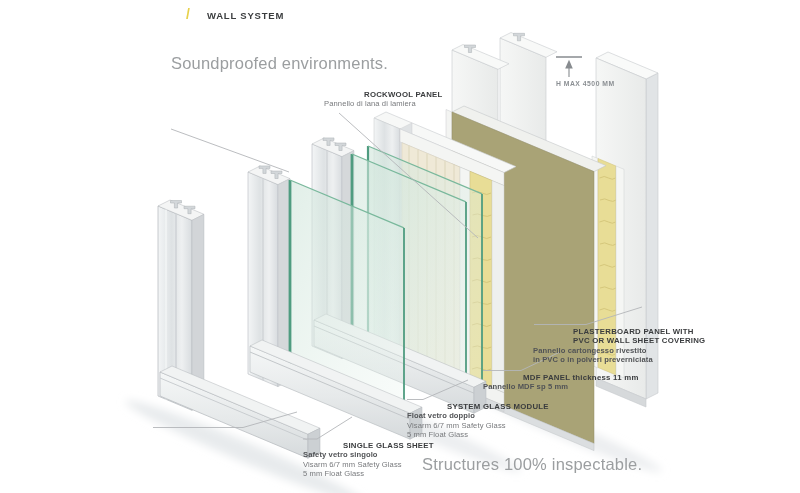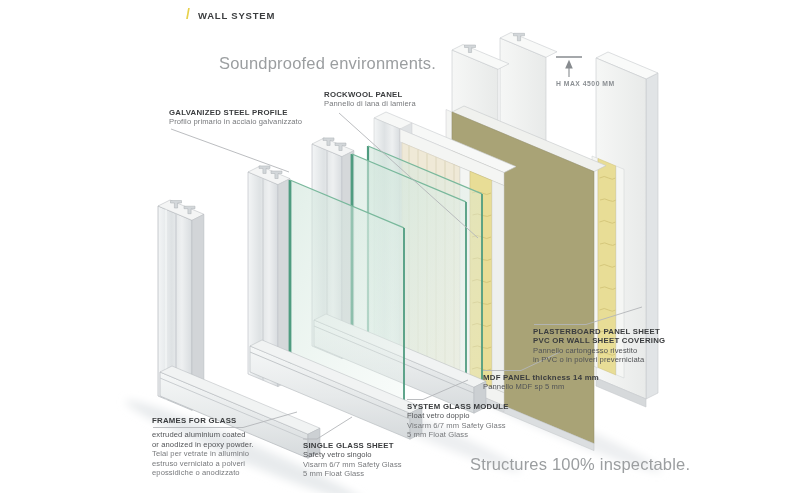--- a/index.html
+++ b/index.html
@@ -9,7 +9,7 @@
   .abs{position:absolute;}
   .brand{display:flex;align-items:flex-start;}
   .brand .slash{font-size:14px;line-height:14px;font-weight:700;color:var(--accent-yellow,#e7d14b);}
-  .brand .btitle{margin-left:8px;padding-top:3px;font-size:9.5px;font-weight:700;
+  .brand .btitle{margin-left:17px;padding-top:3px;font-size:9.5px;font-weight:700;
                  letter-spacing:.8px;color:var(--label-dark,#3a3c3e);}
   .tagline{font-size:16.5px;color:var(--text-gray,#9b9ea0);letter-spacing:.2px;margin-left:48px;}
   .callout{font-size:7.6px;line-height:9.4px;color:var(--label-body-gray,#77797c);letter-spacing:.1px;}

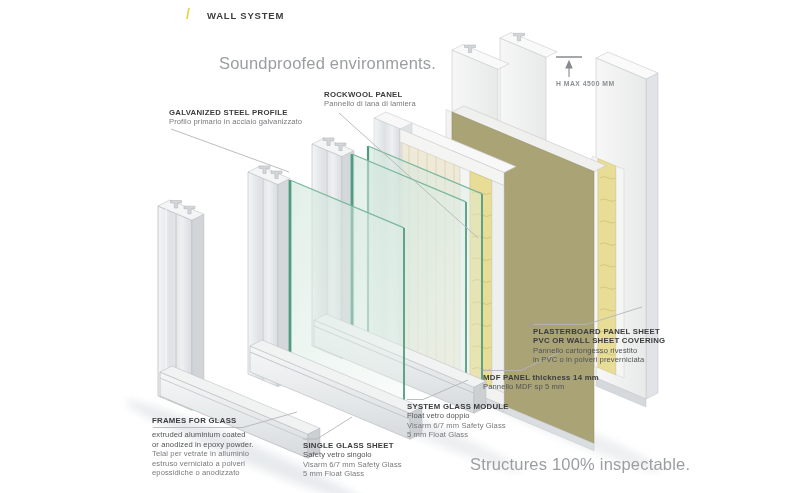--- a/index.html
+++ b/index.html
@@ -11,7 +11,7 @@
   .brand .slash{font-size:14px;line-height:14px;font-weight:700;color:var(--accent-yellow,#e7d14b);}
   .brand .btitle{margin-left:17px;padding-top:3px;font-size:9.5px;font-weight:700;
                  letter-spacing:.8px;color:var(--label-dark,#3a3c3e);}
-  .tagline{font-size:16.5px;color:var(--text-gray,#9b9ea0);letter-spacing:.2px;margin-left:48px;}
+  .tagline{font-size:16.5px;color:var(--text-gray,#9b9ea0);letter-spacing:.2px;}
   .callout{font-size:7.6px;line-height:9.4px;color:var(--label-body-gray,#77797c);letter-spacing:.1px;}
   .callout .t{font-weight:700;color:var(--label-dark,#3a3c3e);font-size:7.8px;letter-spacing:.25px;}
   .callout .b{font-weight:400;color:var(--label-bold-gray,#515356);}

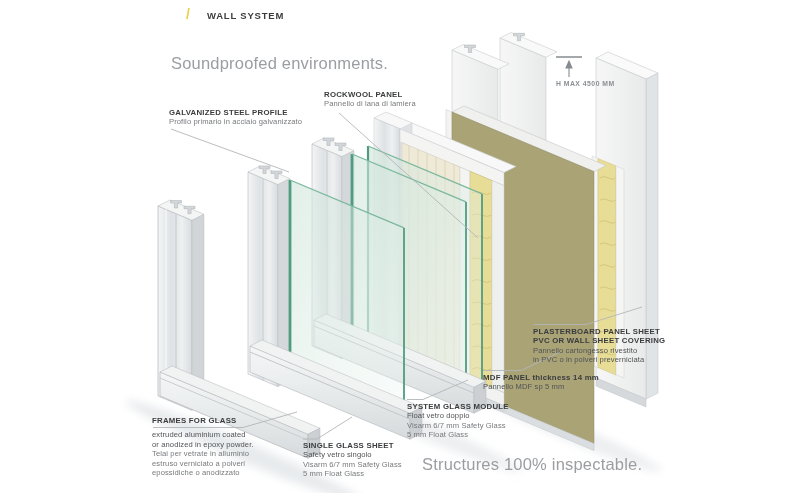--- a/index.html
+++ b/index.html
@@ -13,7 +13,7 @@
                  letter-spacing:.8px;color:var(--label-dark,#3a3c3e);}
   .tagline{font-size:16.5px;color:var(--text-gray,#9b9ea0);letter-spacing:.2px;}
   .callout{font-size:7.6px;line-height:9.4px;color:var(--label-body-gray,#77797c);letter-spacing:.1px;}
-  .callout .t{font-weight:700;color:var(--label-dark,#3a3c3e);font-size:7.8px;letter-spacing:.25px;}
+  .callout .t{font-weight:700;color:var(--label-dark,#3a3c3e);font-size:7.8px;letter-spacing:.25px;margin-left:40px;}
   .callout .b{font-weight:400;color:var(--label-bold-gray,#515356);}
   .hmax{font-size:6.8px;font-weight:700;letter-spacing:.5px;color:#8b8f93;}
 </style>

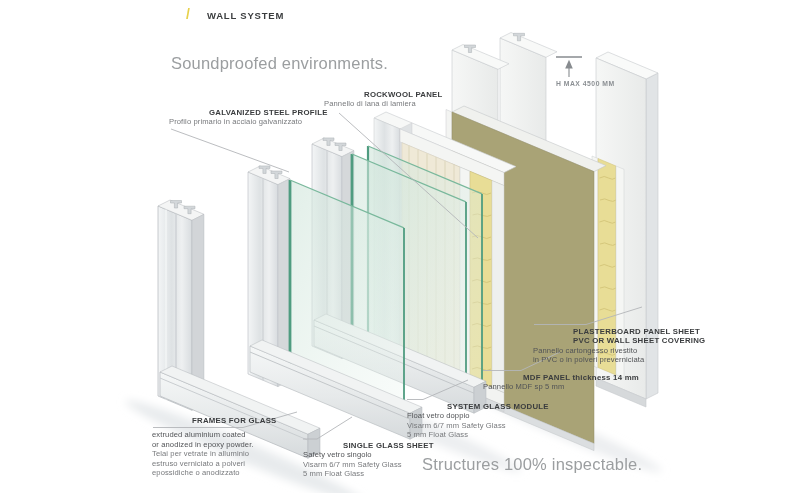--- a/index.html
+++ b/index.html
@@ -212,10 +212,6 @@
 
   <div class="abs hmax" style="left:556px;top:80px">H MAX 4500 MM</div>
 
-  <div class="abs callout" style="left:169px;top:108px">
-    <div class="t">GALVANIZED STEEL PROFILE</div>
-    <div>Profilo primario in acciaio galvanizzato</div>
-  </div>
 
   <div class="abs callout" style="left:324px;top:90px">
     <div class="t">ROCKWOOL PANEL</div>

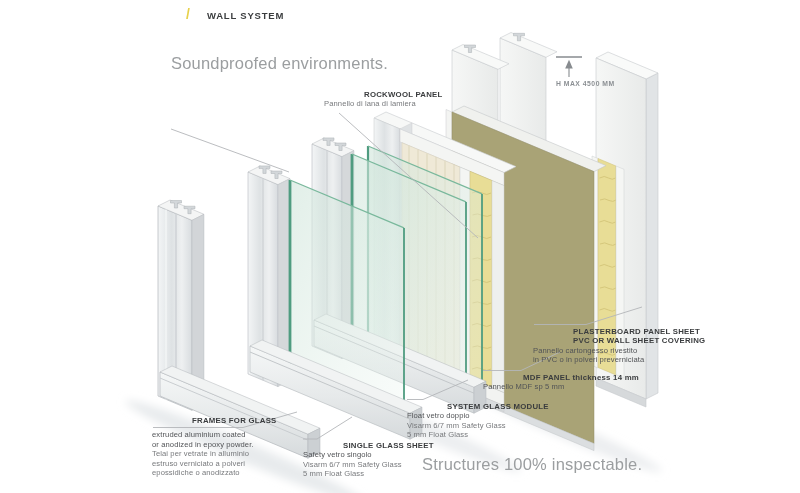--- a/index.html
+++ b/index.html
@@ -219,7 +219,7 @@
   </div>
 
   <div class="abs callout" style="left:533px;top:327px">
-    <div class="t">PLASTERBOARD PANEL SHEET</div>
+    <div class="t">PLASTERBOARD PANEL WITH</div>
     <div class="t">PVC OR WALL SHEET COVERING</div>
     <div class="b">Pannello cartongesso rivestito</div>
     <div class="b">in PVC o in polveri preverniciata</div>

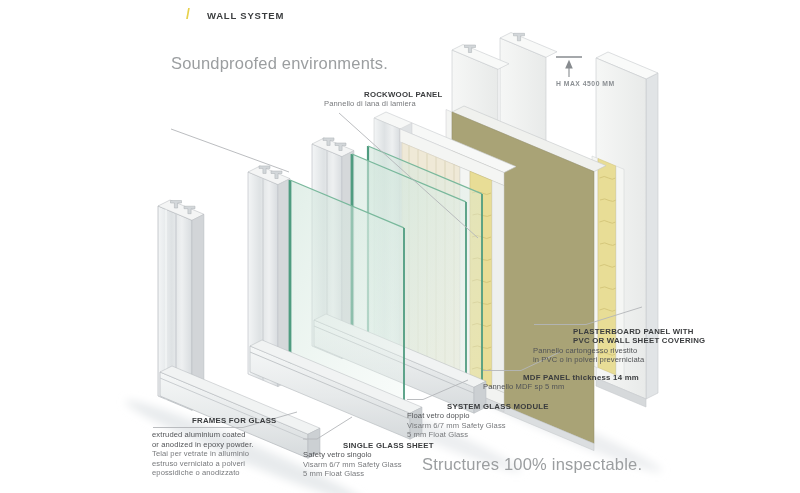--- a/index.html
+++ b/index.html
@@ -14,7 +14,7 @@
   .tagline{font-size:16.5px;color:var(--text-gray,#9b9ea0);letter-spacing:.2px;}
   .callout{font-size:7.6px;line-height:9.4px;color:var(--label-body-gray,#77797c);letter-spacing:.1px;}
   .callout .t{font-weight:700;color:var(--label-dark,#3a3c3e);font-size:7.8px;letter-spacing:.25px;margin-left:40px;}
-  .callout .b{font-weight:400;color:var(--label-bold-gray,#515356);}
+  .callout .b{font-weight:700;color:var(--label-bold-gray,#515356);}
   .hmax{font-size:6.8px;font-weight:700;letter-spacing:.5px;color:#8b8f93;}
 </style>
 </head>

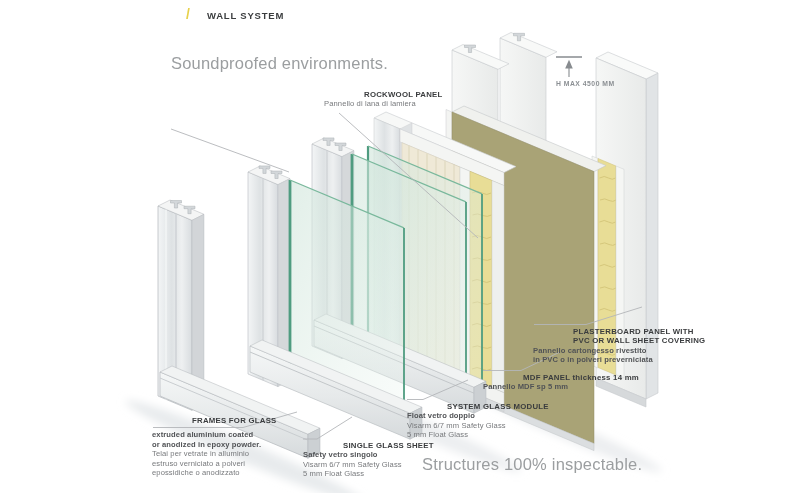--- a/index.html
+++ b/index.html
@@ -226,7 +226,7 @@
   </div>
 
   <div class="abs callout" style="left:483px;top:373px">
-    <div class="t">MDF PANEL thickness 14 mm</div>
+    <div class="t">MDF PANEL thickness 11 mm</div>
     <div class="b">Pannello MDF sp 5 mm</div>
   </div>
 

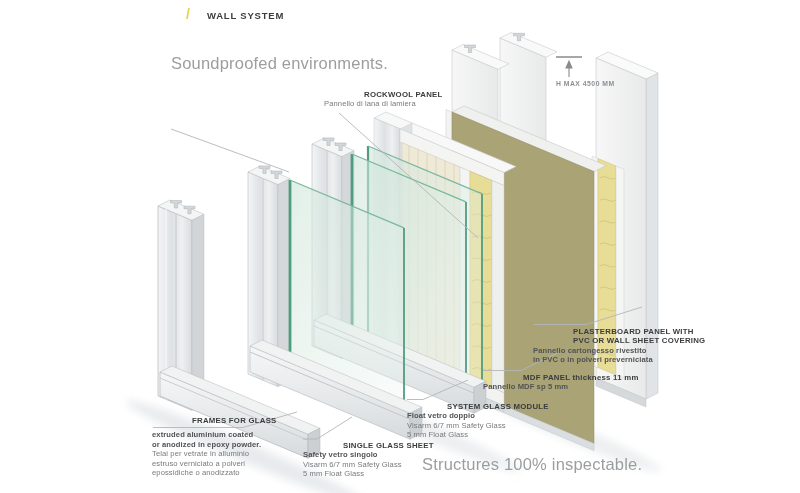--- a/index.html
+++ b/index.html
@@ -244,15 +244,6 @@
     <div>5 mm Float Glass</div>
   </div>
 
-  <div class="abs callout" style="left:152px;top:416px">
-    <div class="t">FRAMES FOR GLASS</div>
-    <div style="height:5px"></div>
-    <div class="b">extruded aluminium coated</div>
-    <div class="b">or anodized in epoxy powder.</div>
-    <div>Telai per vetrate in alluminio</div>
-    <div>estruso verniciato a polveri</div>
-    <div>epossidiche o anodizzato</div>
-  </div>
 
 </div>
 

